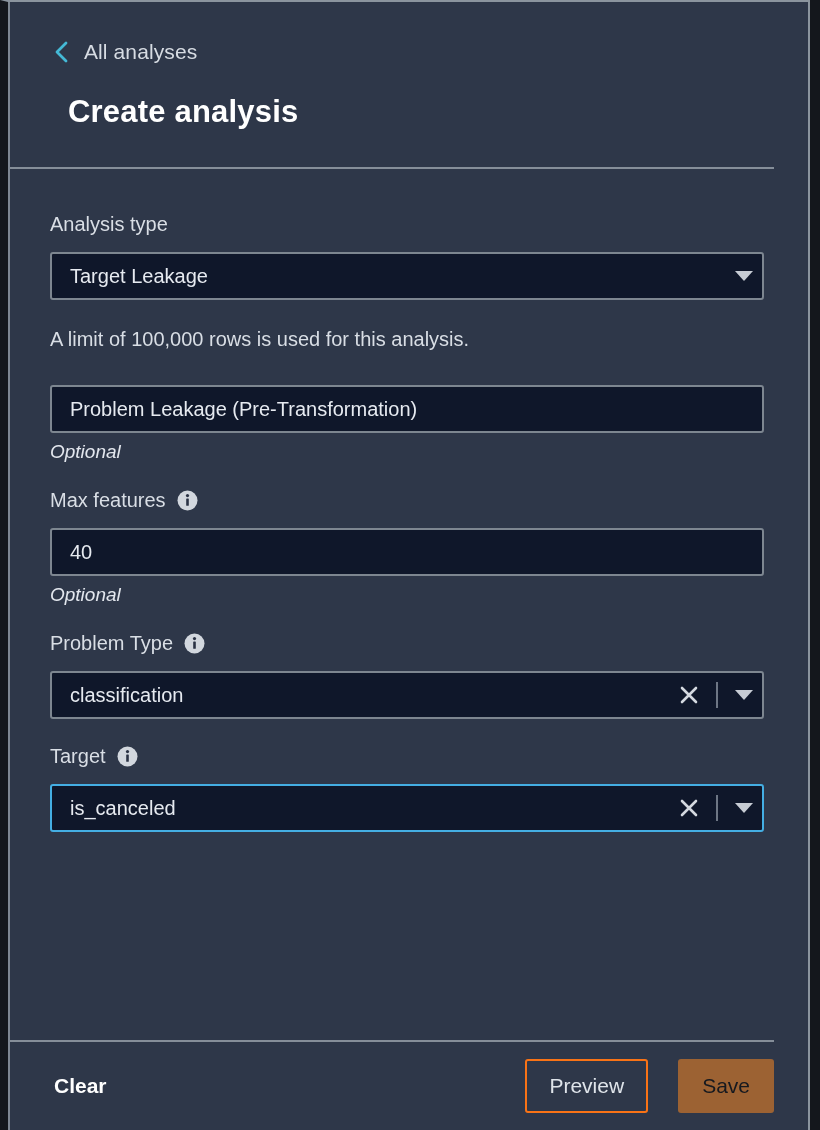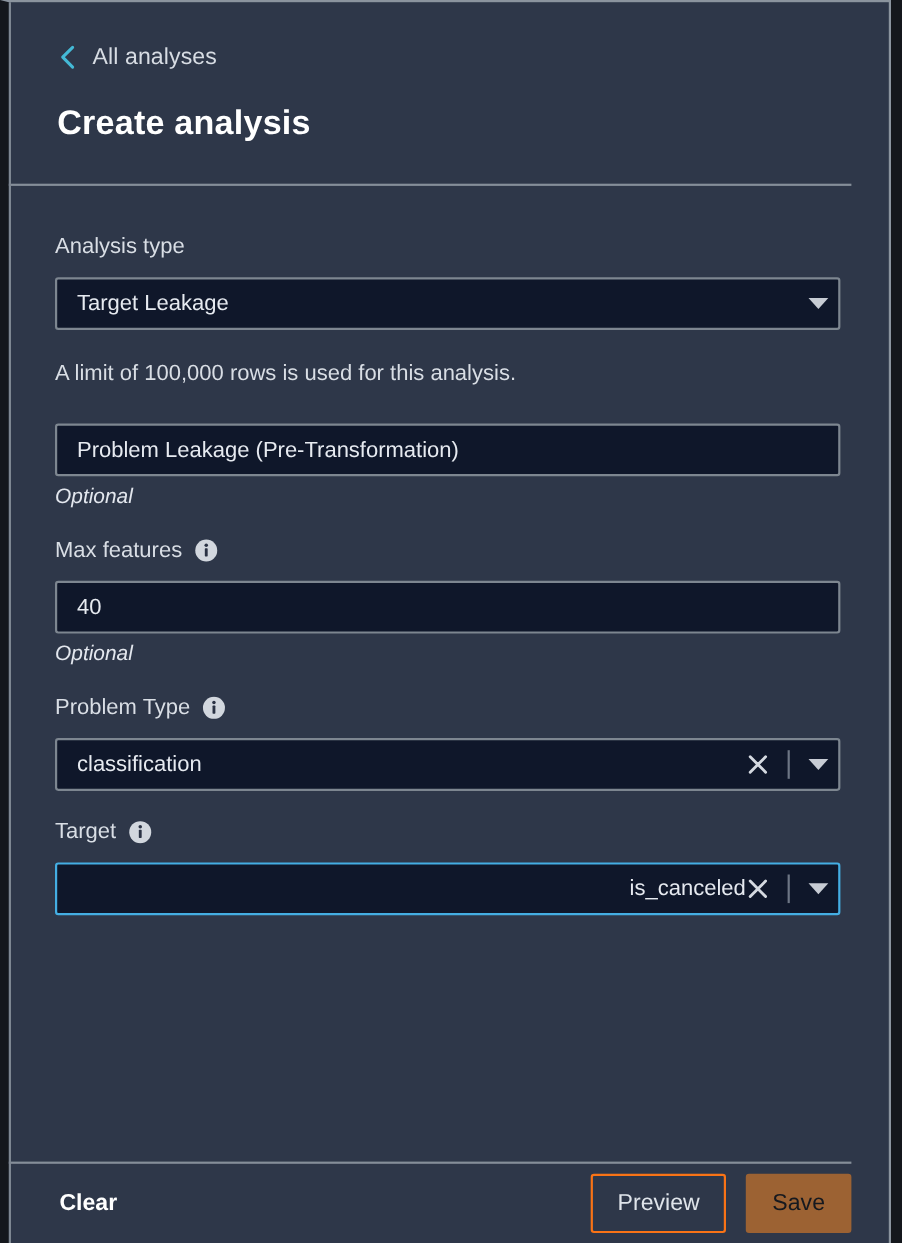--- a/index.html
+++ b/index.html
@@ -65,6 +65,7 @@
     font-size: 31px;
     font-weight: bold;
     letter-spacing: .2px;
+    margin-left: 16px;
   }
 
   .divider {

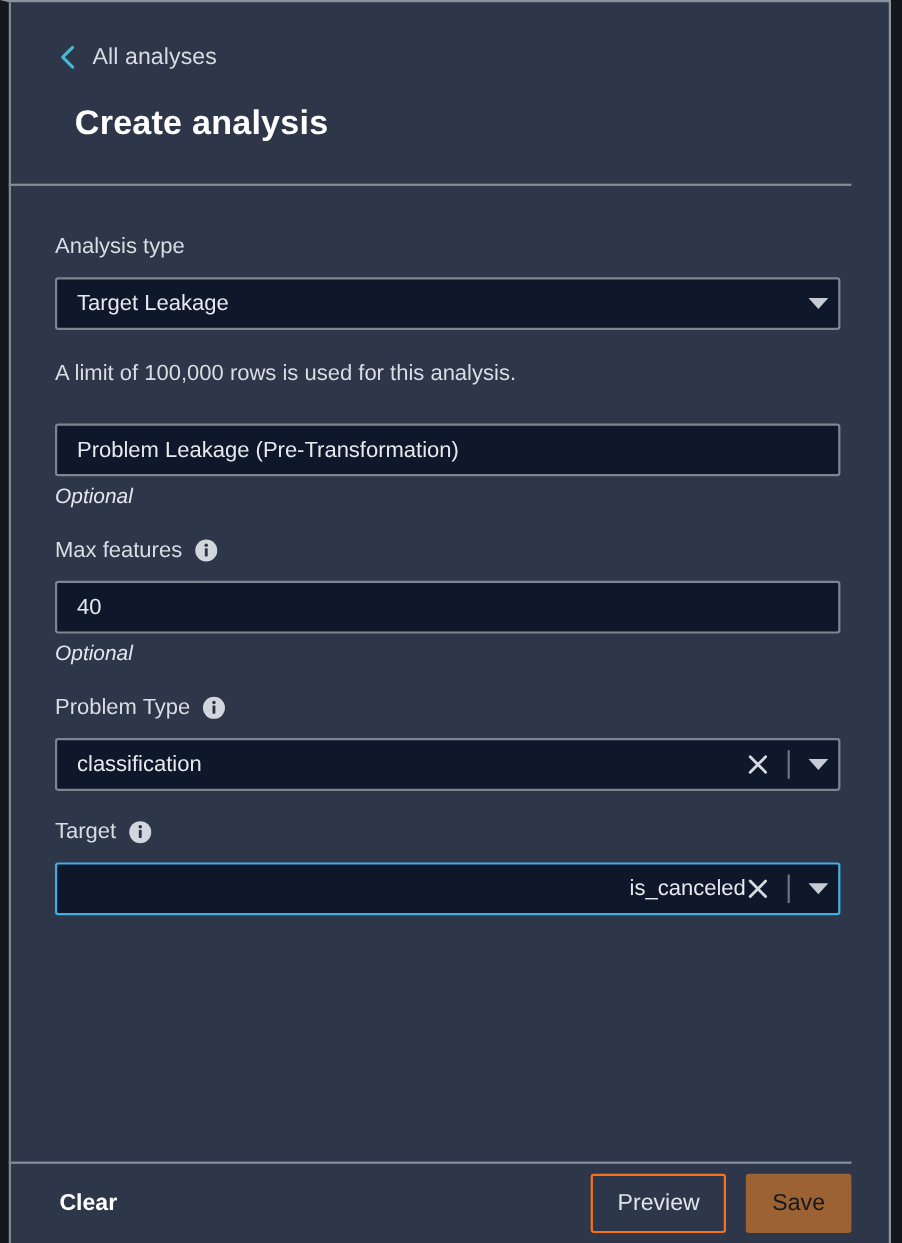--- a/index.html
+++ b/index.html
@@ -115,7 +115,6 @@
   }
   .control.focused {
     border-color: #44aee3;
-    text-align: right;
   }
   .control .value {
     flex: 1 1 auto;

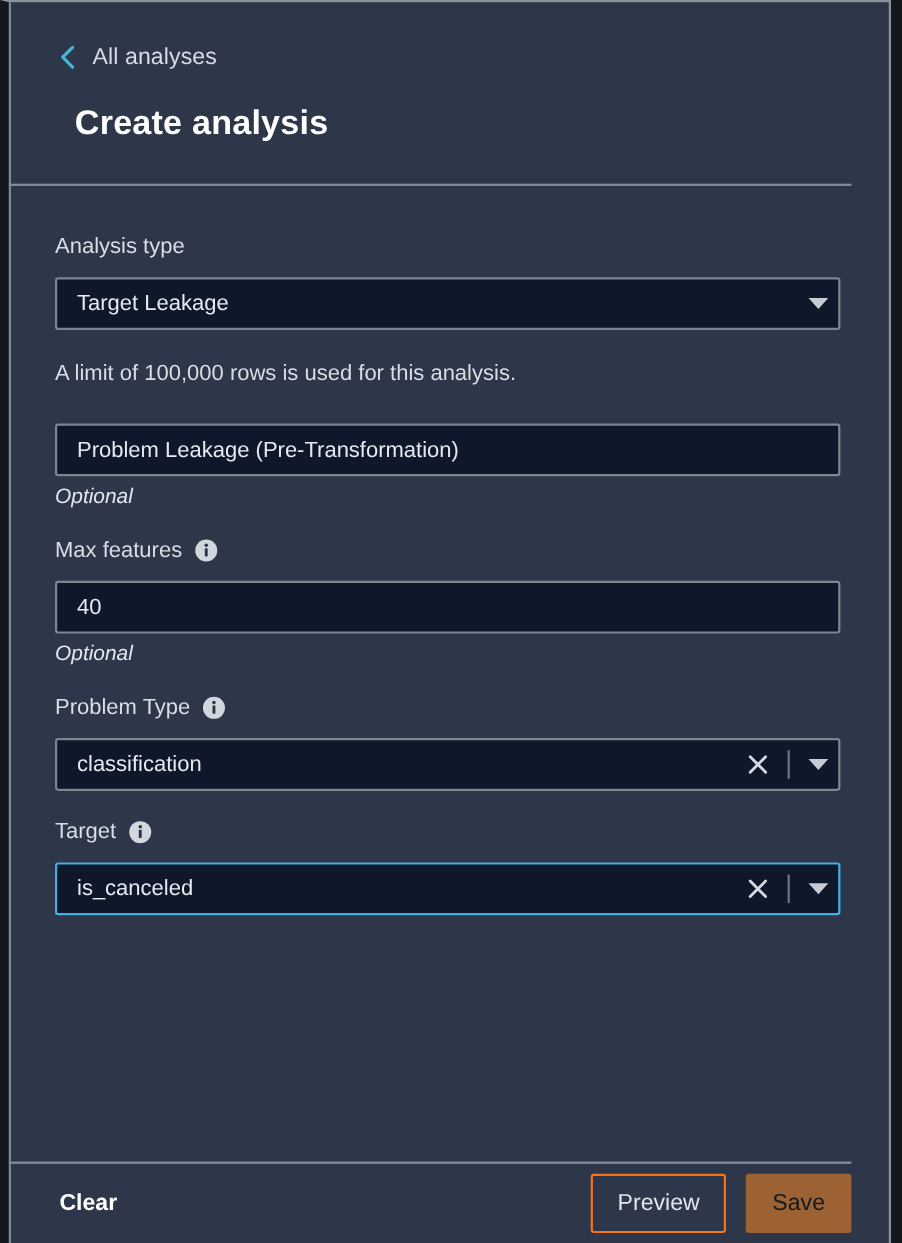--- a/index.html
+++ b/index.html
@@ -173,10 +173,11 @@
 
   .footer {
     flex: 0 0 auto;
-    height: 72px;
+    height: 88px;
     display: flex;
     align-items: center;
     padding: 0 34px 0 42px;
+    gap: 12px;
   }
 
   .btn-clear {

